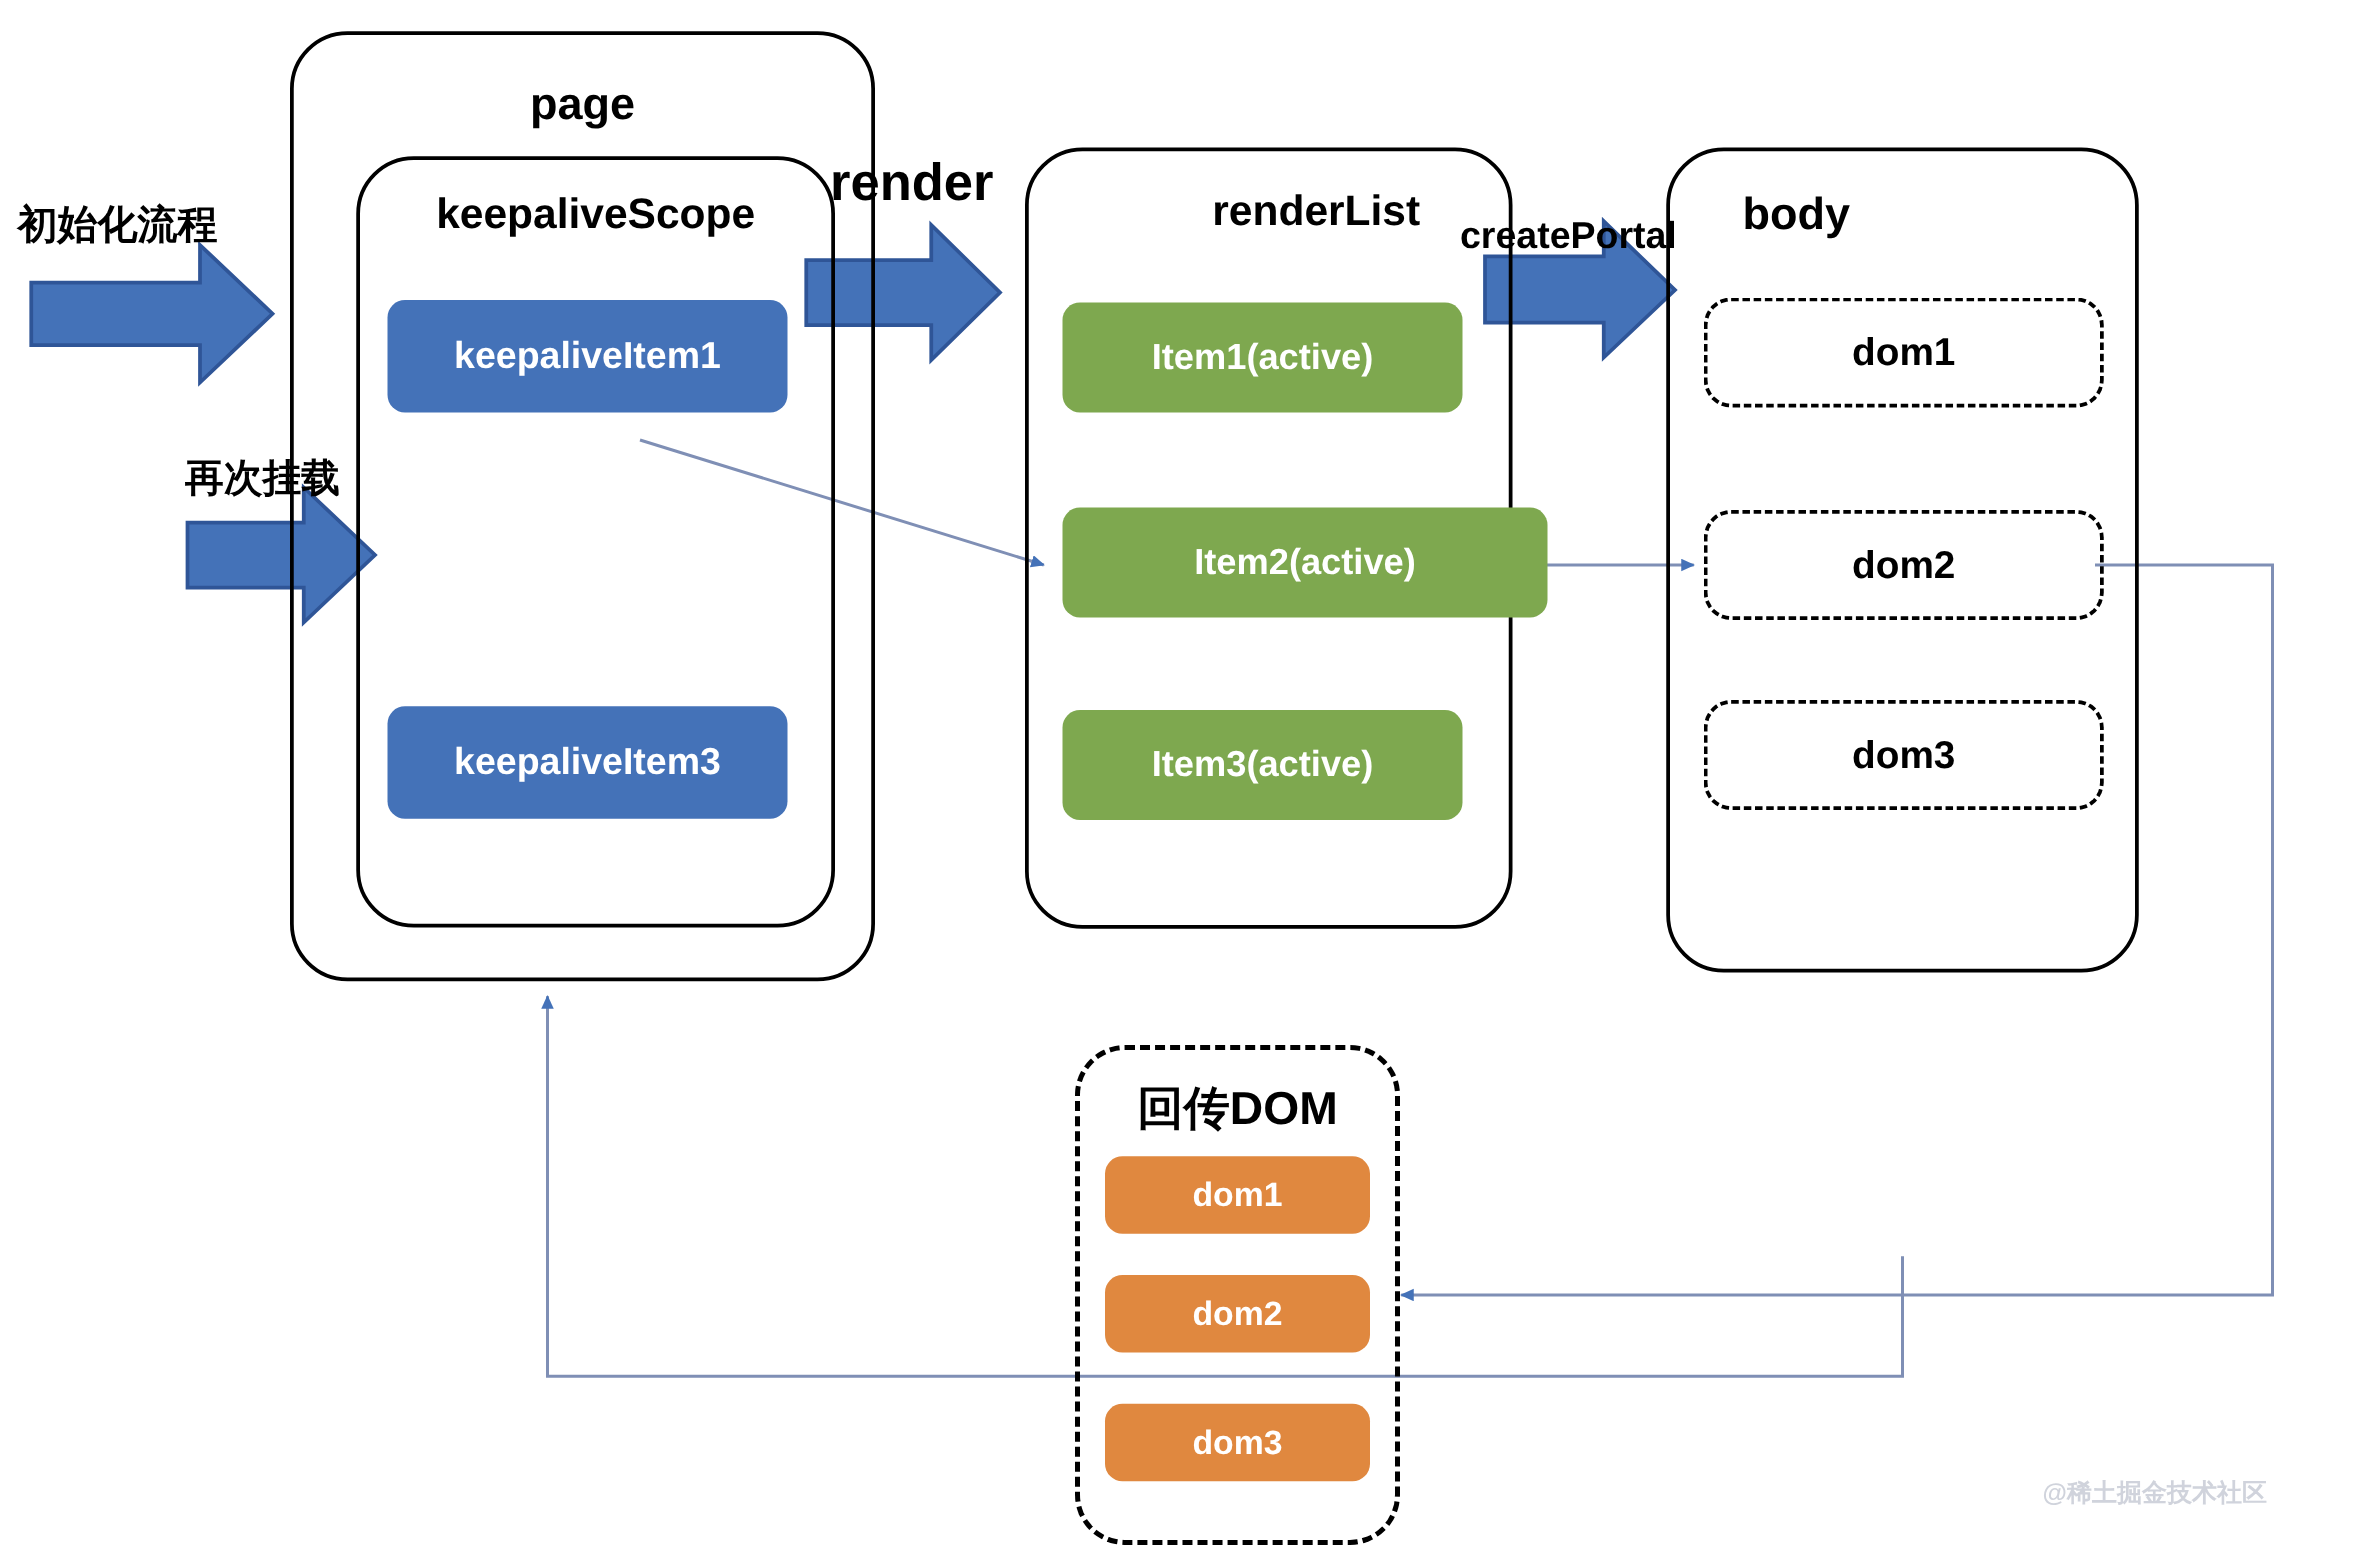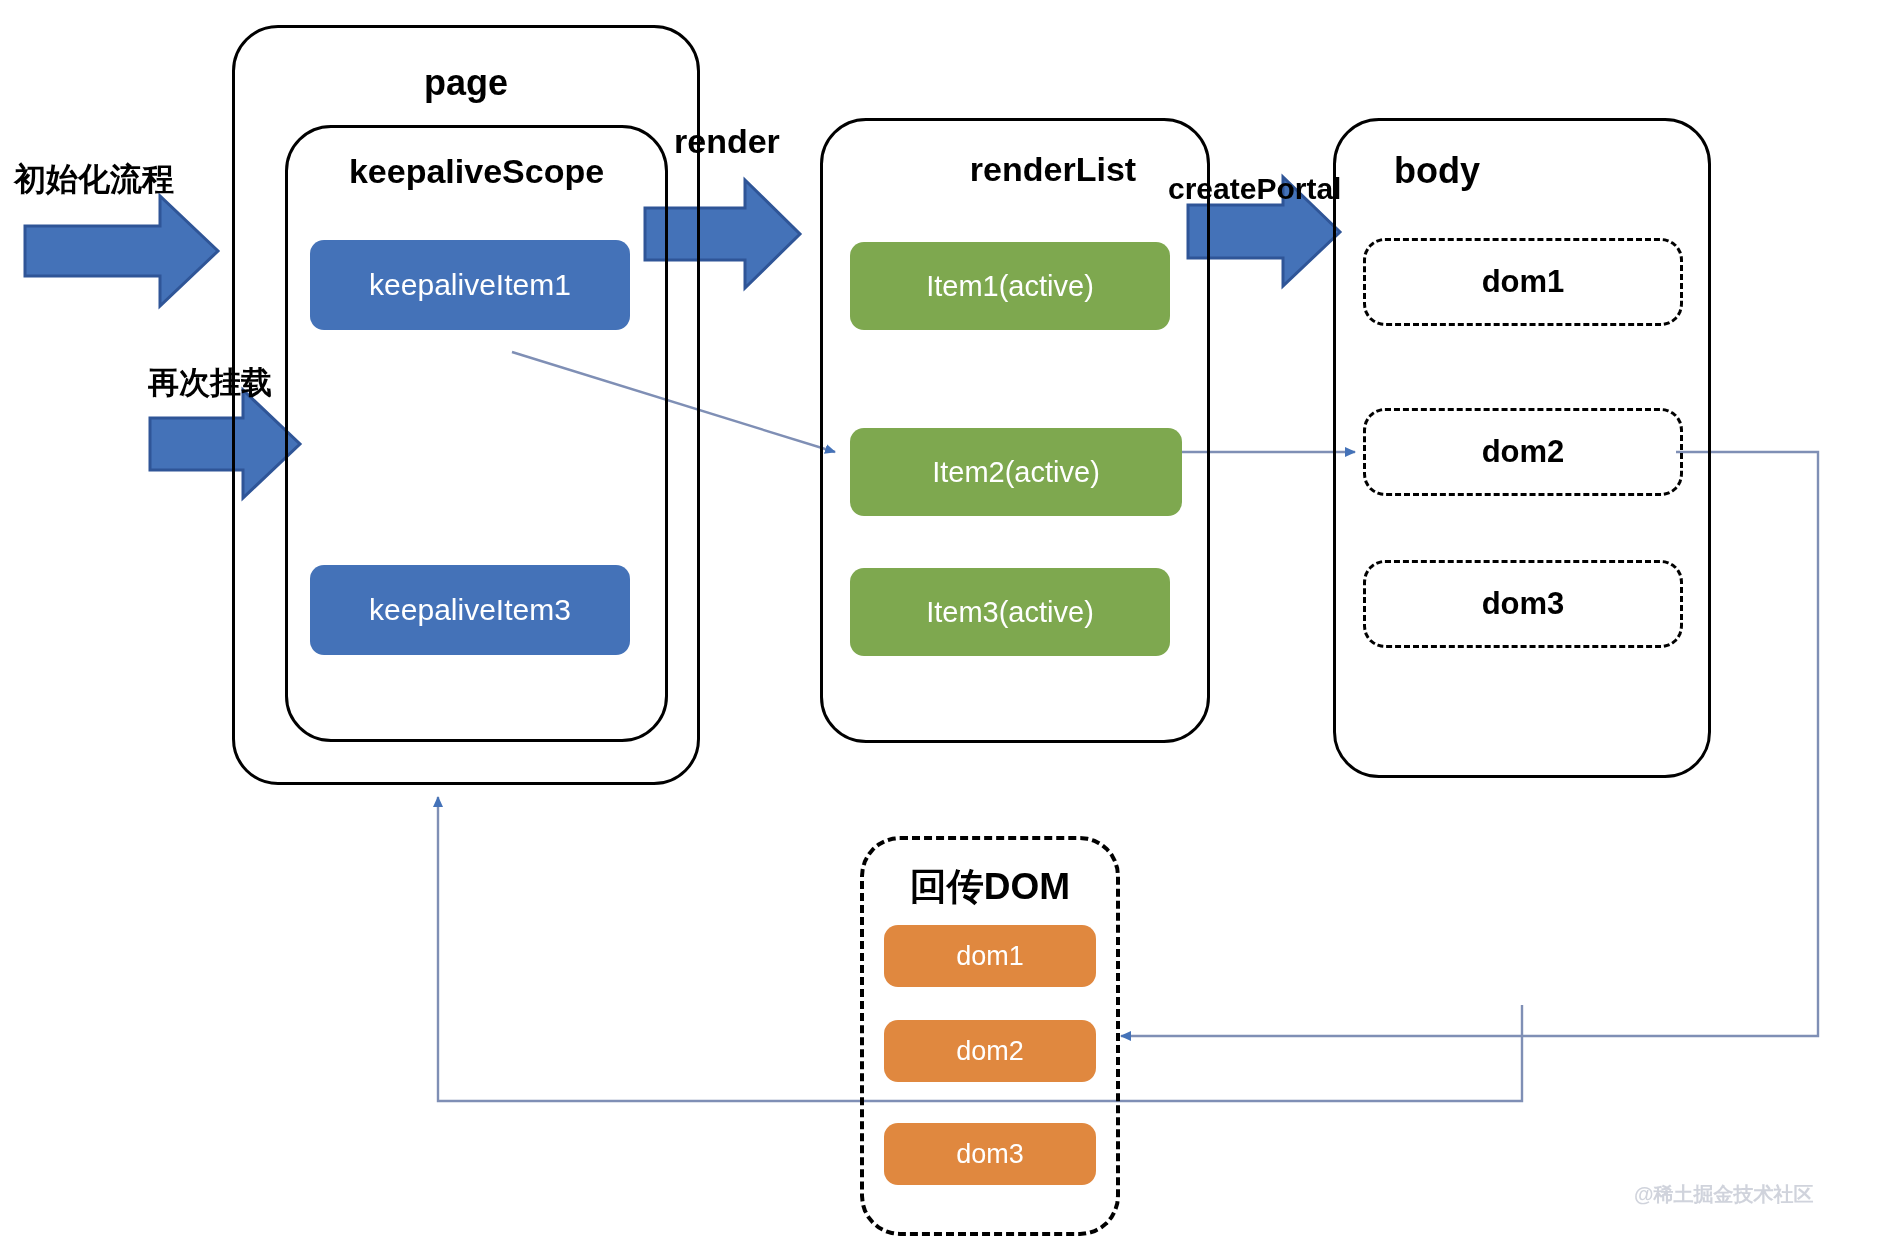--- a/index.html
+++ b/index.html
@@ -163,7 +163,7 @@
 
   <div class="flow-label" style="left:14px; top:158px; font-size:32px;">初始化流程</div>
   <div class="flow-label" style="left:148px; top:362px; font-size:31px;">再次挂载</div>
-  <div class="flow-label" style="left:664px; top:122px; font-size:34px;margin-left:10px;">render</div>
+  <div class="flow-label" style="left:664px; top:122px; font-size:42px;">render</div>
   <div class="flow-label" style="left:1168px; top:128px; font-size:30px;margin-top:44px;">createPortal</div>
 
   <div class="watermark" style="left:1634px; top:1181px; font-size:20px;">@稀土掘金技术社区</div>

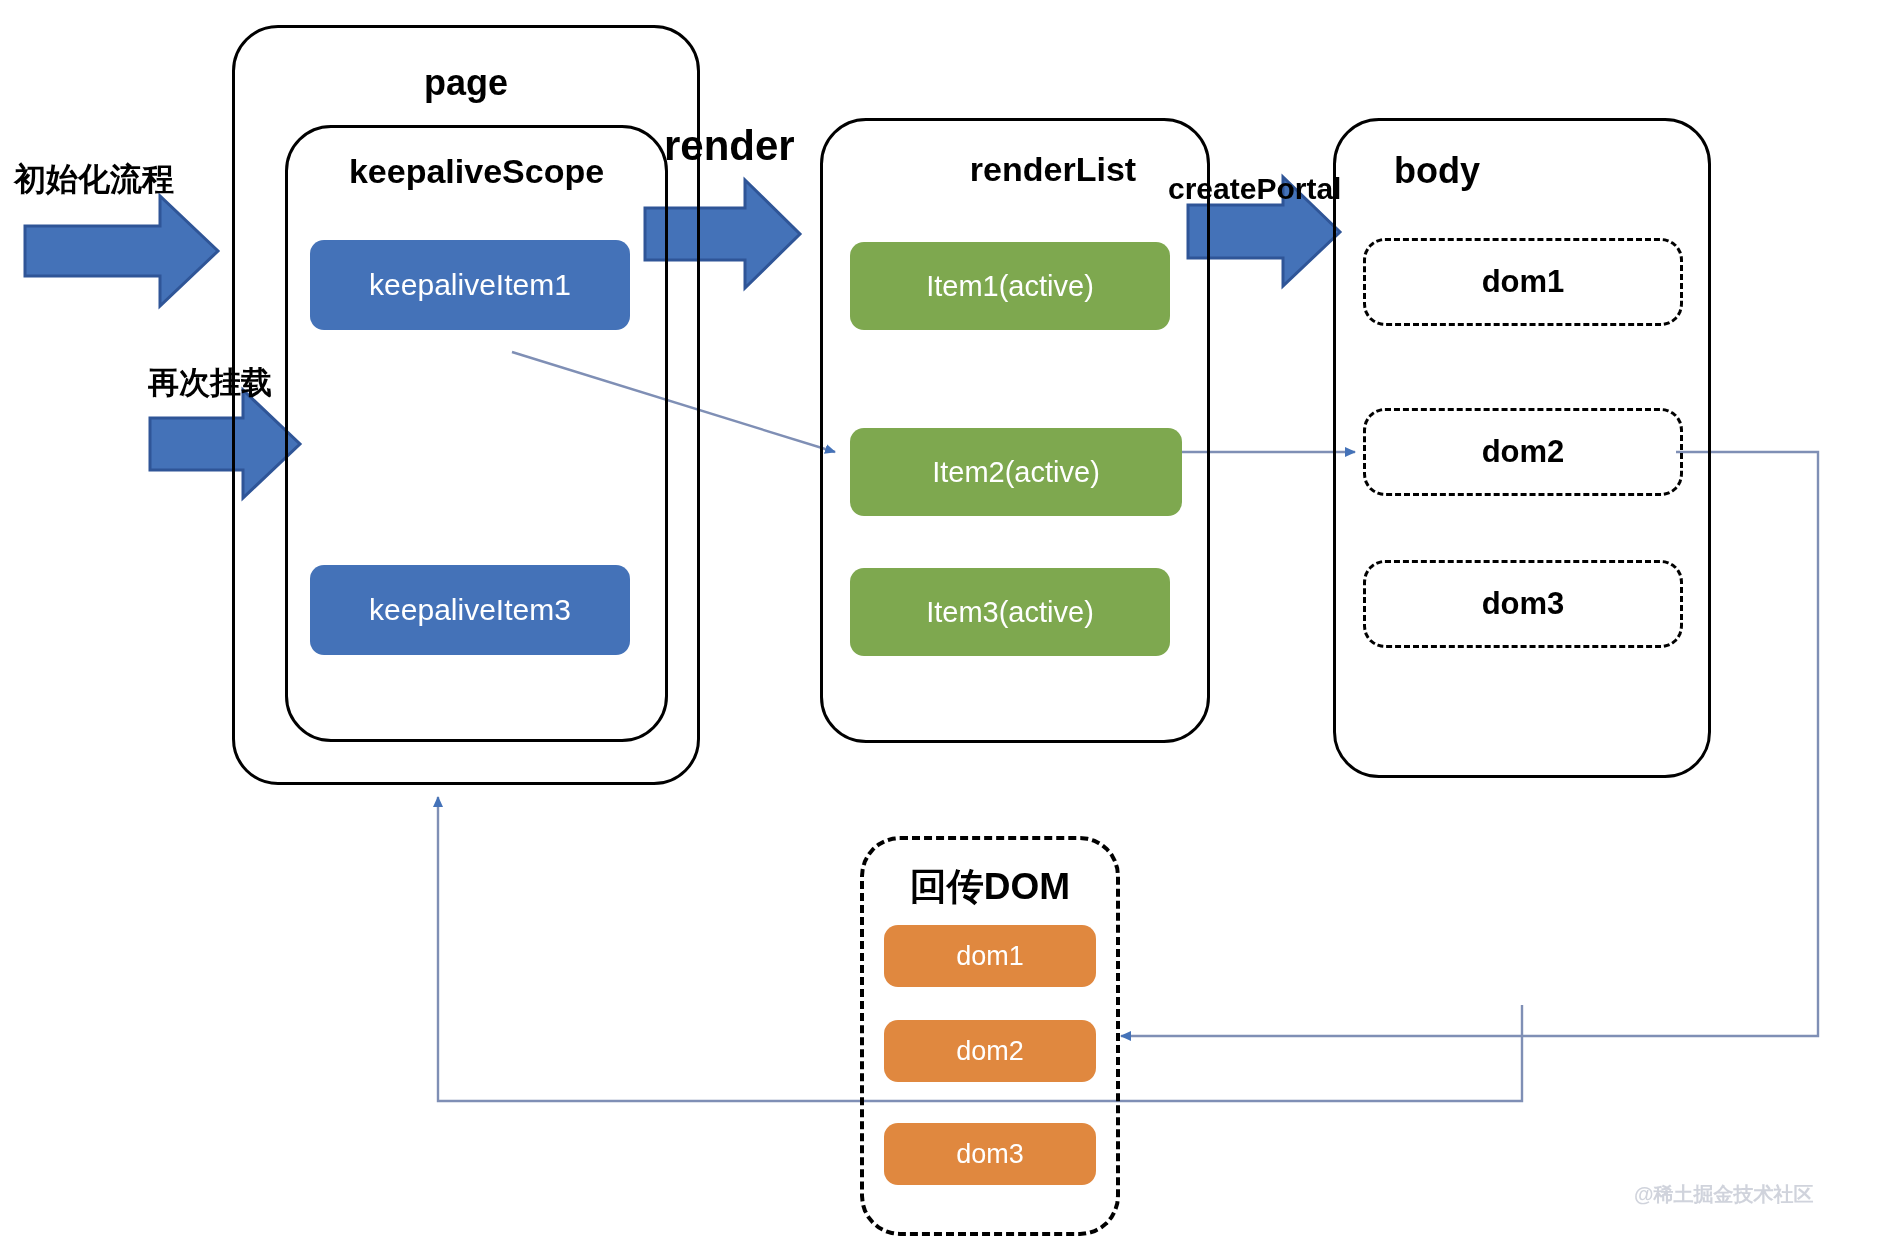--- a/index.html
+++ b/index.html
@@ -51,7 +51,7 @@
     justify-content: center;
     border-radius: 14px;
     color: #ffffff;
-    font-weight: normal;
+    font-weight: bold;
     box-sizing: border-box;
     text-align: center;
   }

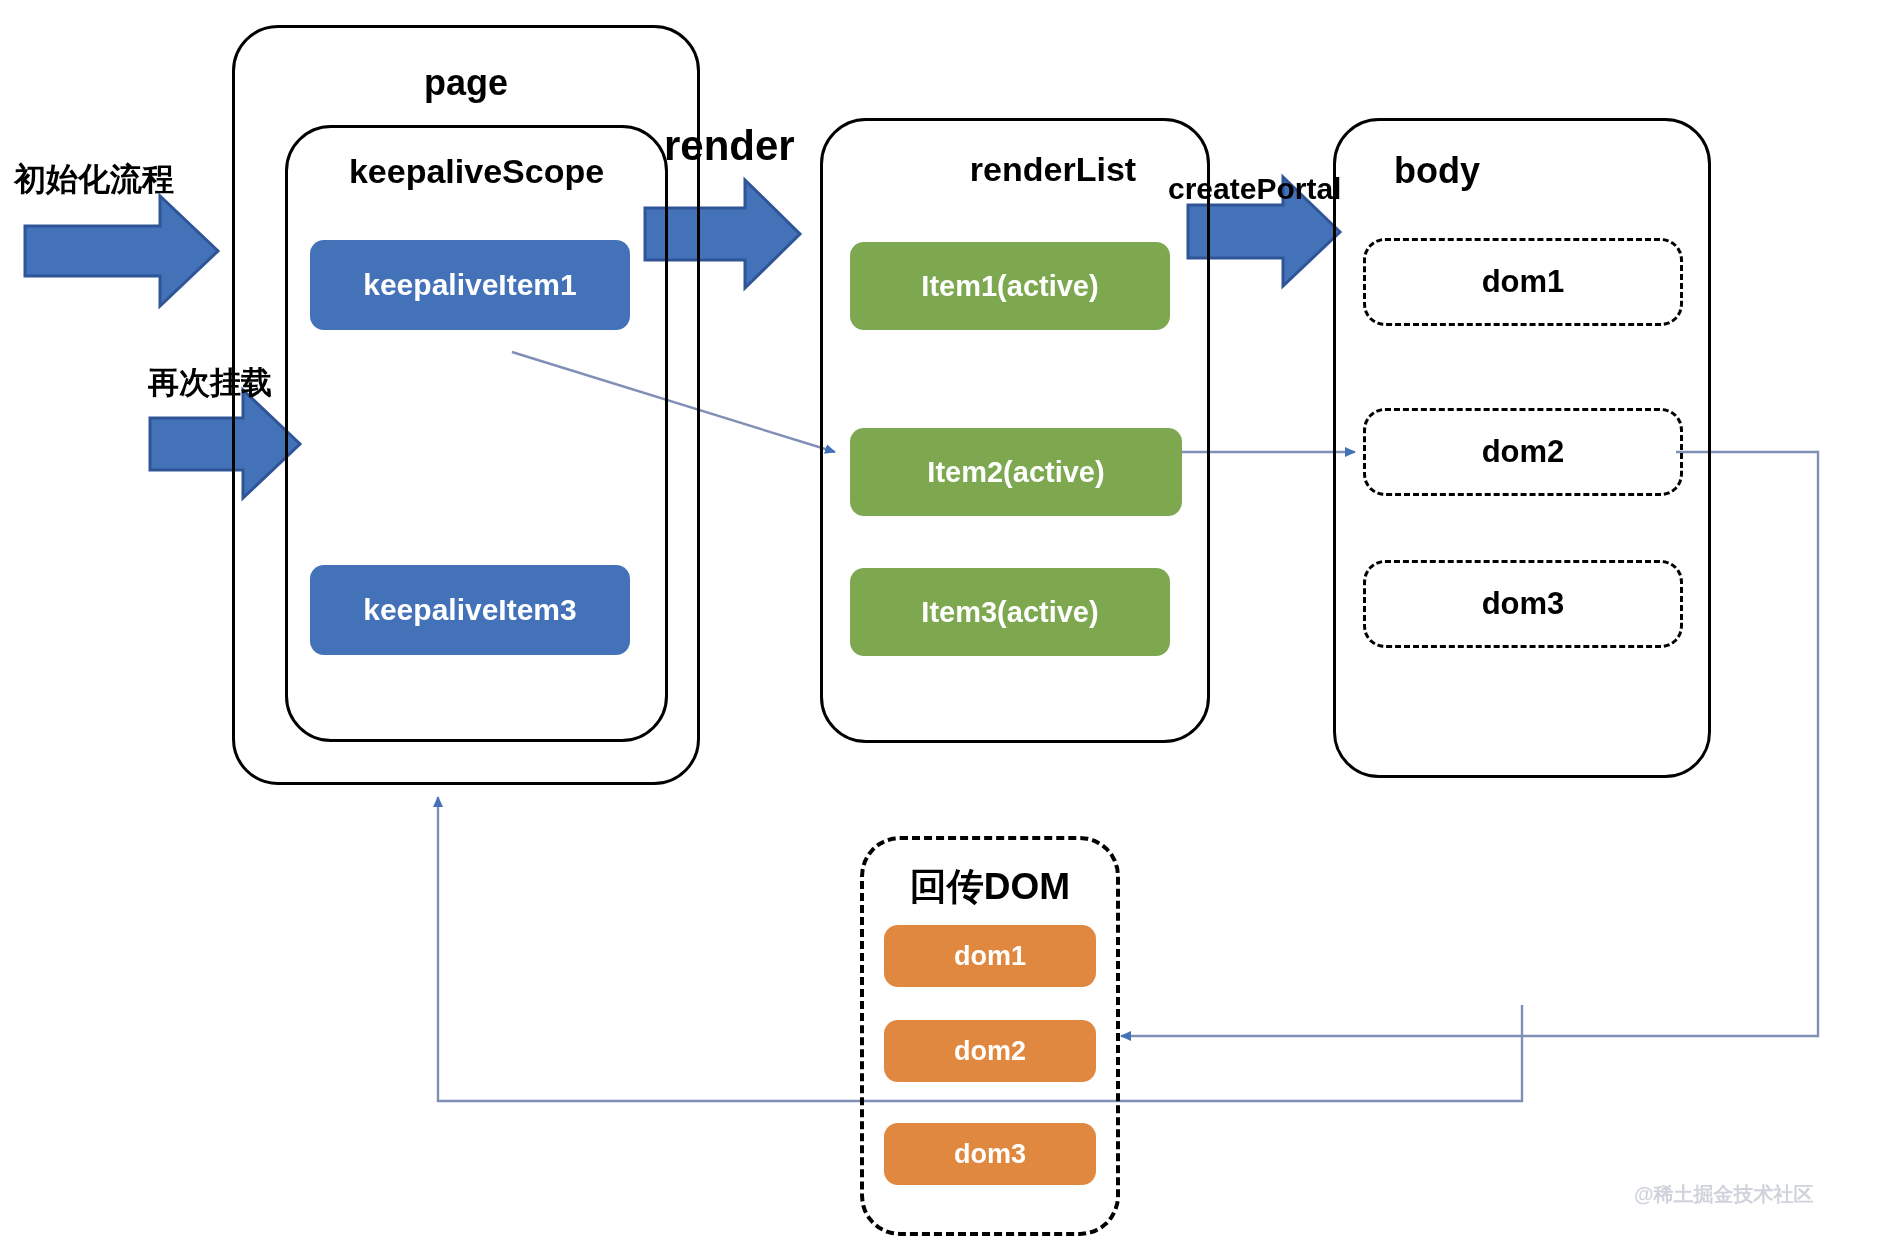--- a/index.html
+++ b/index.html
@@ -144,7 +144,7 @@
   <div class="container-title" style="left:820px; top:150px; width:466px; font-size:34px;">renderList</div>
 
   <div class="node green" style="left:850px; top:242px; width:320px; height:88px; font-size:29px;">Item1(active)</div>
-  <div class="node green" style="left:850px; top:428px; width:332px; height:88px; font-size:29px;">Item2(active)</div>
+  <div class="node green" style="left:850px; top:406px; width:388px; height:88px; font-size:29px;">Item2(active)</div>
   <div class="node green" style="left:850px; top:568px; width:320px; height:88px; font-size:29px;">Item3(active)</div>
 
   <div class="container-box" style="left:1333px; top:118px; width:378px; height:660px;"></div>

